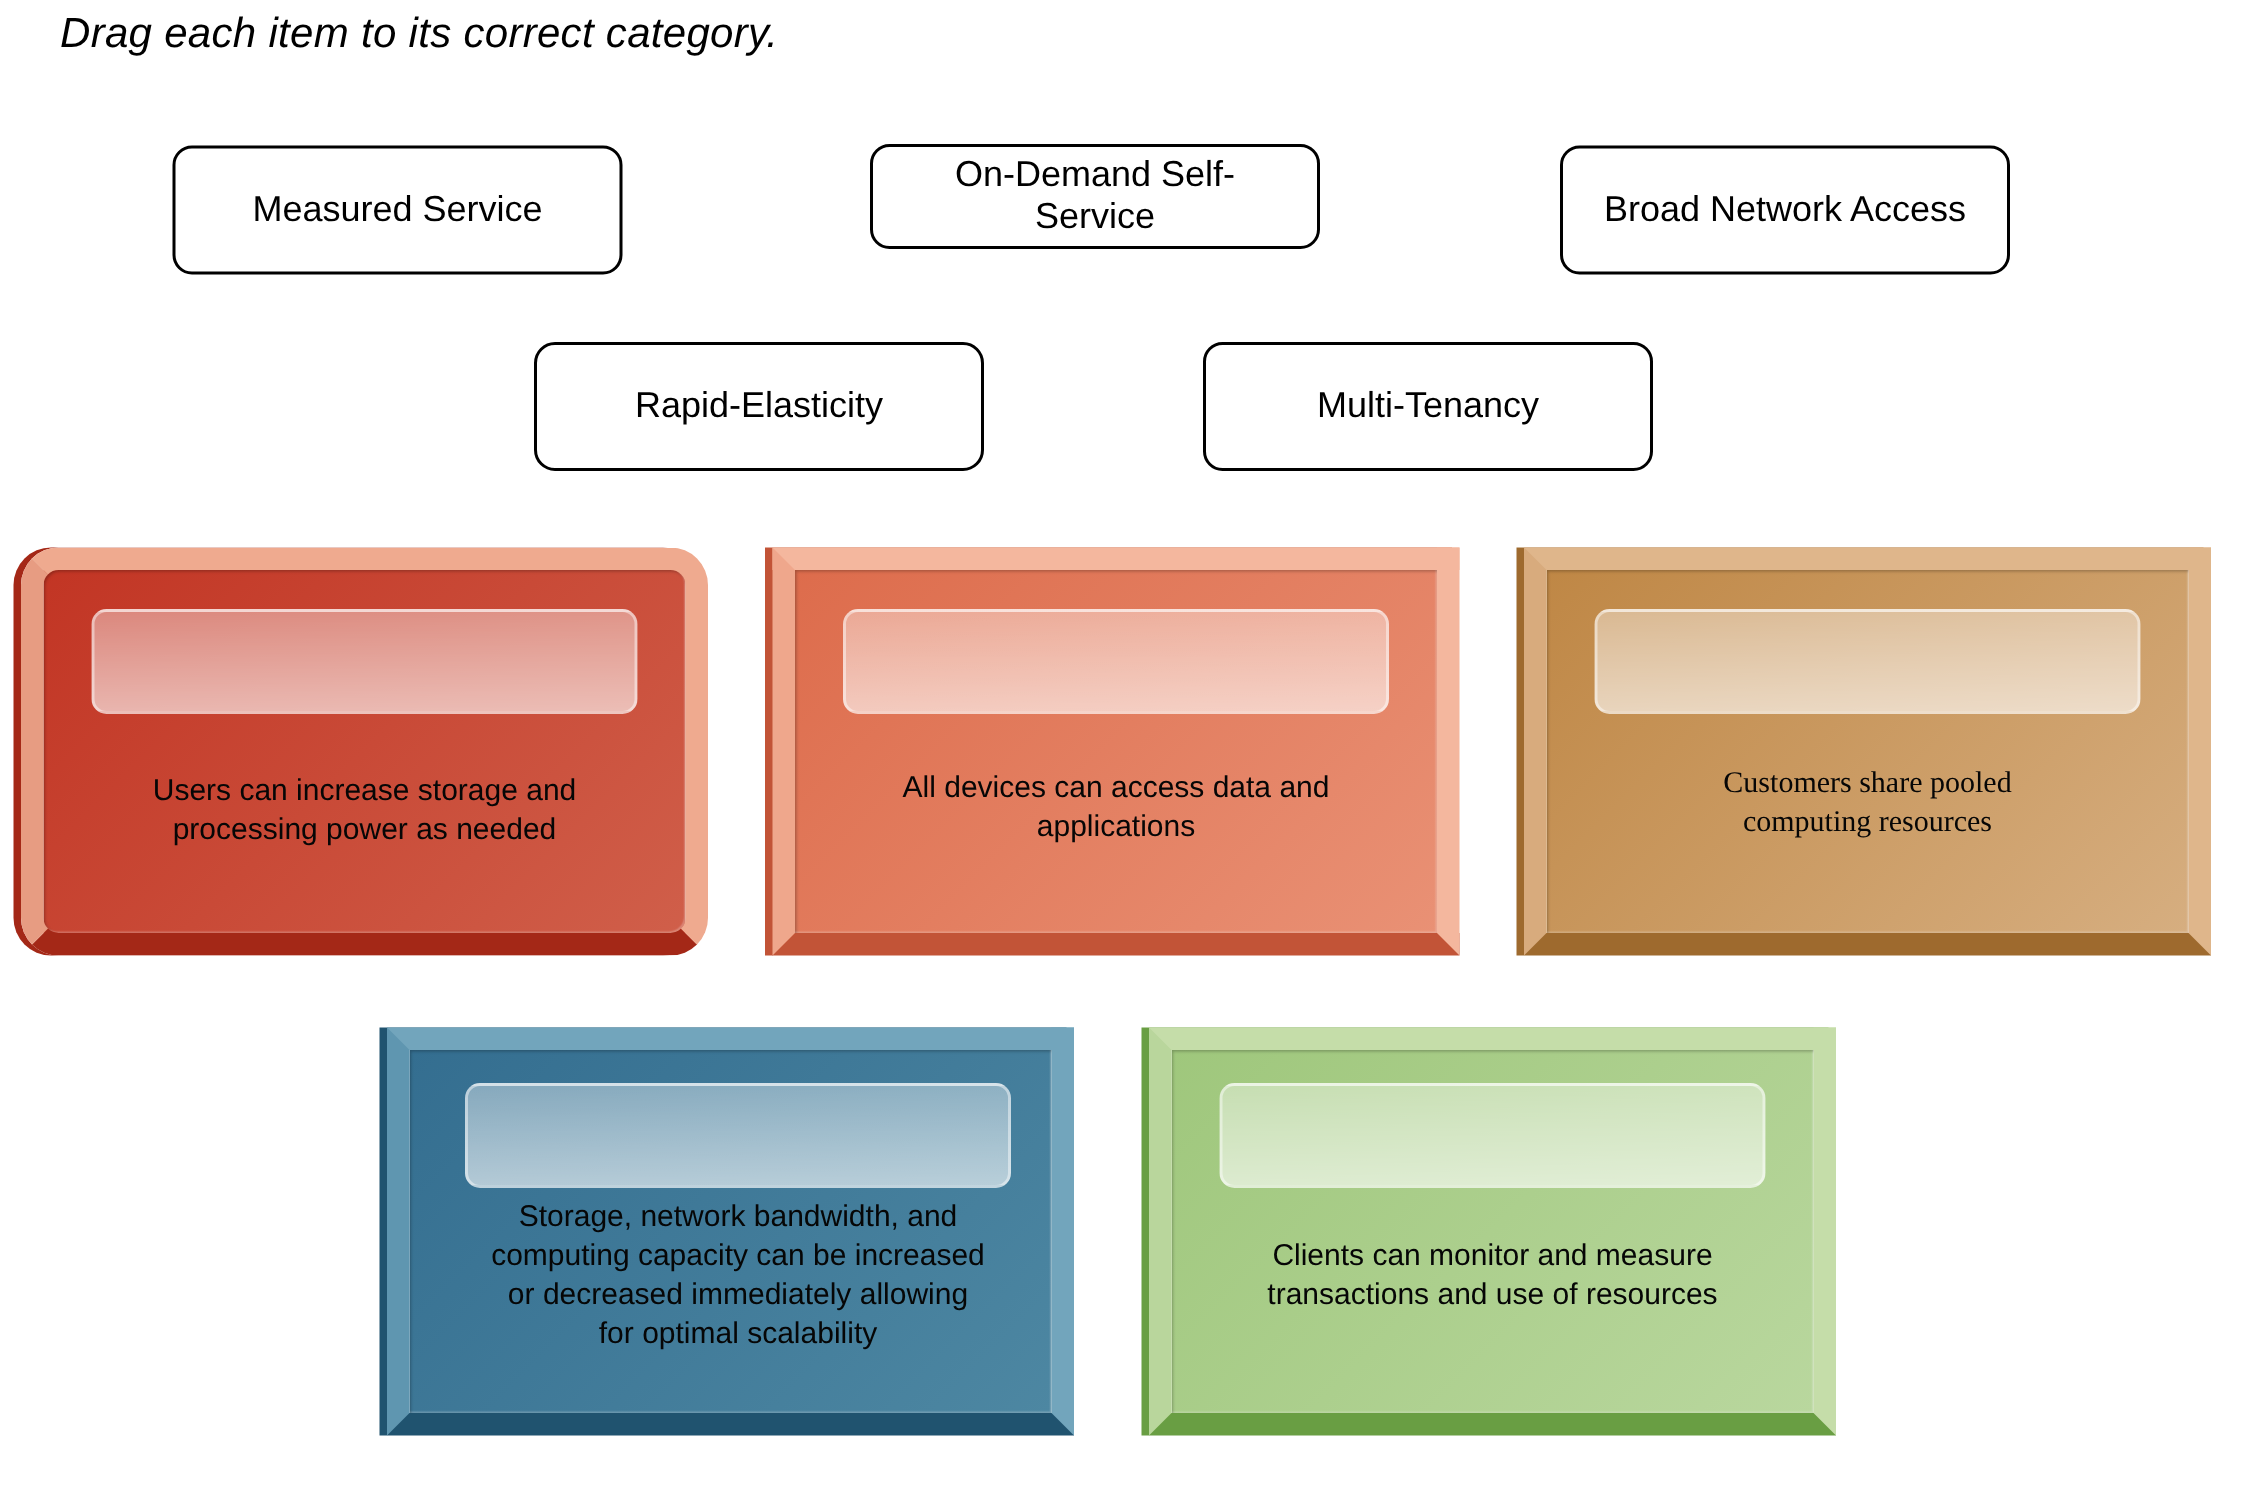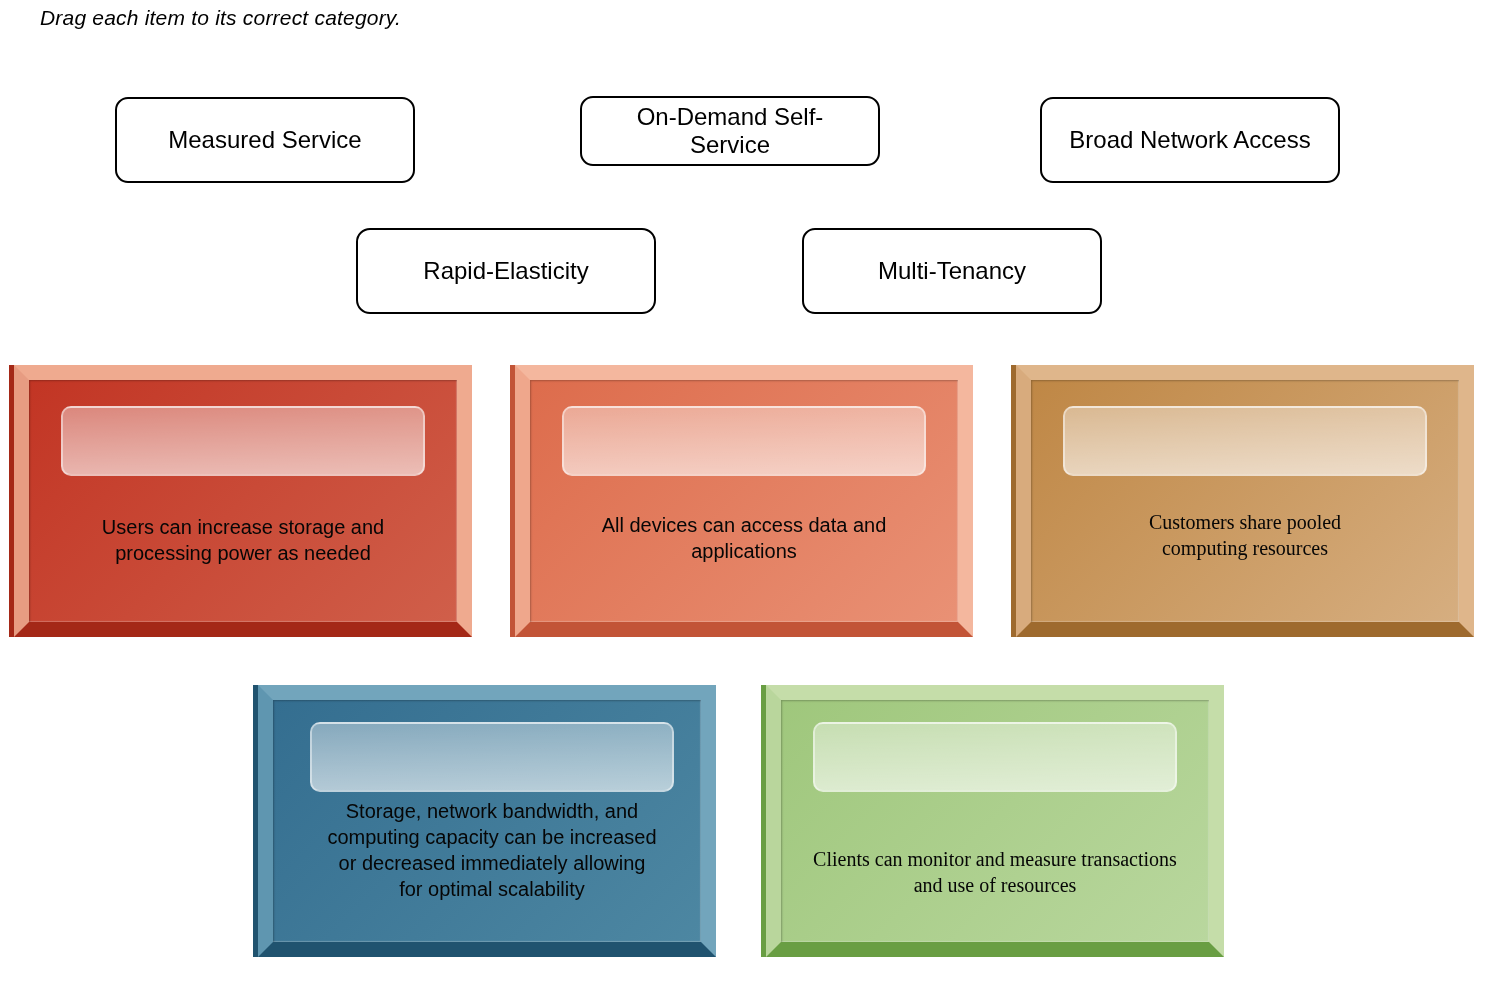--- a/index.html
+++ b/index.html
@@ -21,7 +21,7 @@
     position: absolute;
     left: 40px;
     top: 6px;
-    font-size: 21px;
+    font-size: 28px;
     font-style: italic;
     color: #000000;
     letter-spacing: 0.2px;

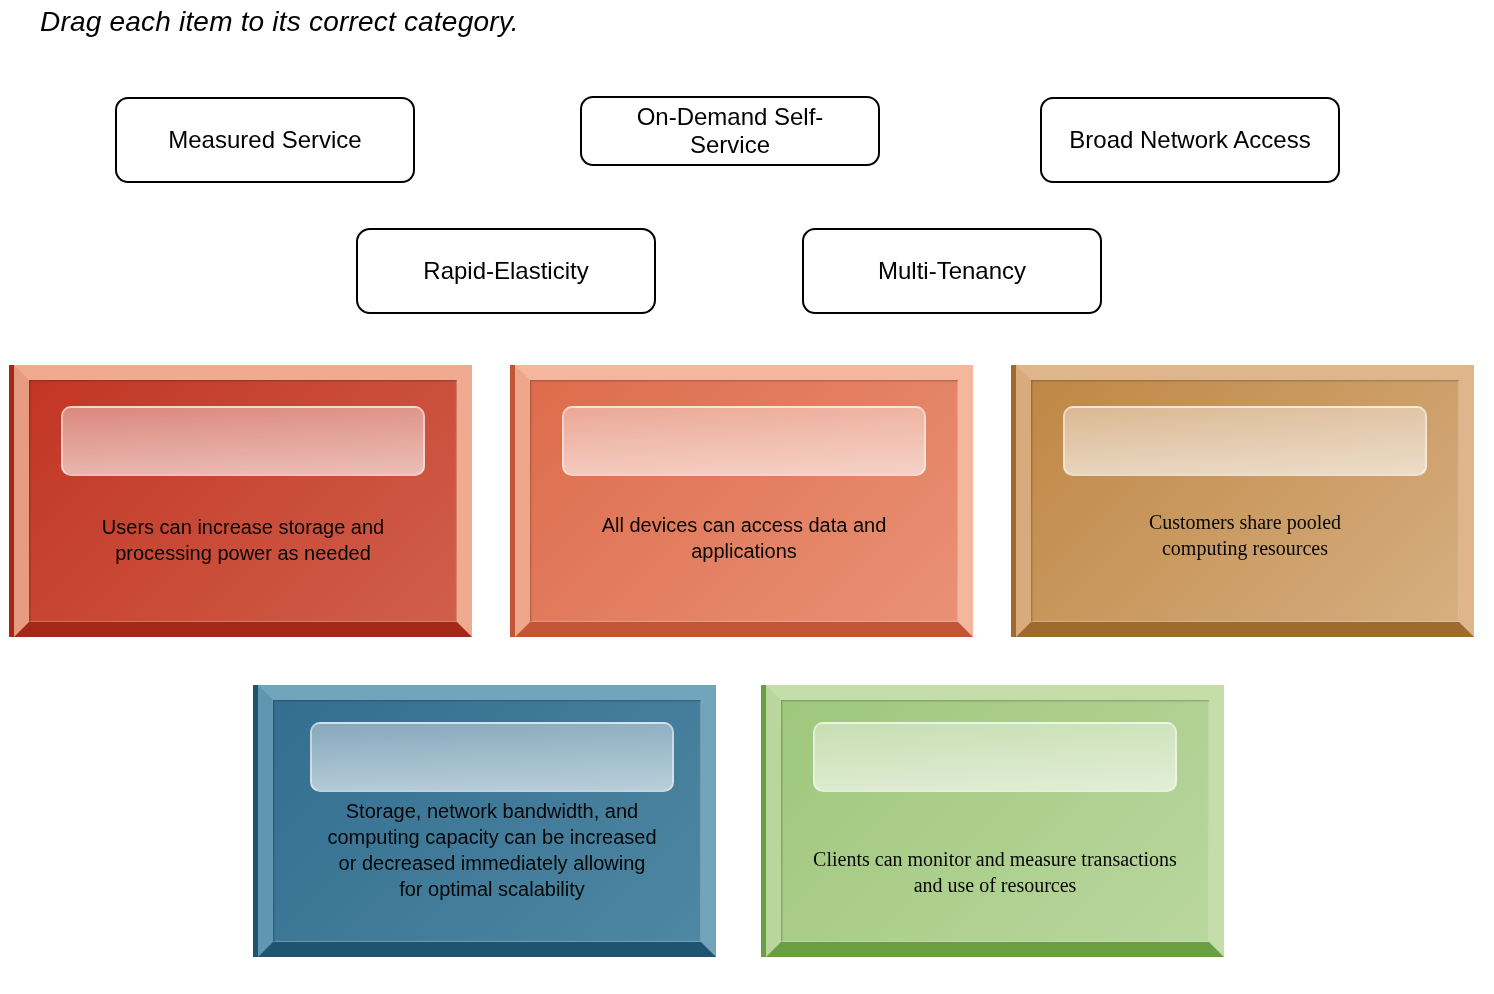--- a/index.html
+++ b/index.html
@@ -68,7 +68,7 @@
     
     box-shadow: -5px 0 0 var(--dark), inset 1px 1px 2px rgba(0,0,0,0.25), inset -1px -1px 1px rgba(255,255,255,0.25);
   }
-  .p-1 { left: 14px;   top: 365px; }
+  .p-1 { left: 14px;   top: 365px; border-radius: 25px; }
   .p-2 { left: 515px;  top: 365px; }
   .p-3 { left: 1016px; top: 365px; }
   .p-4 { left: 258px;  top: 685px; padding-left: 10px; }

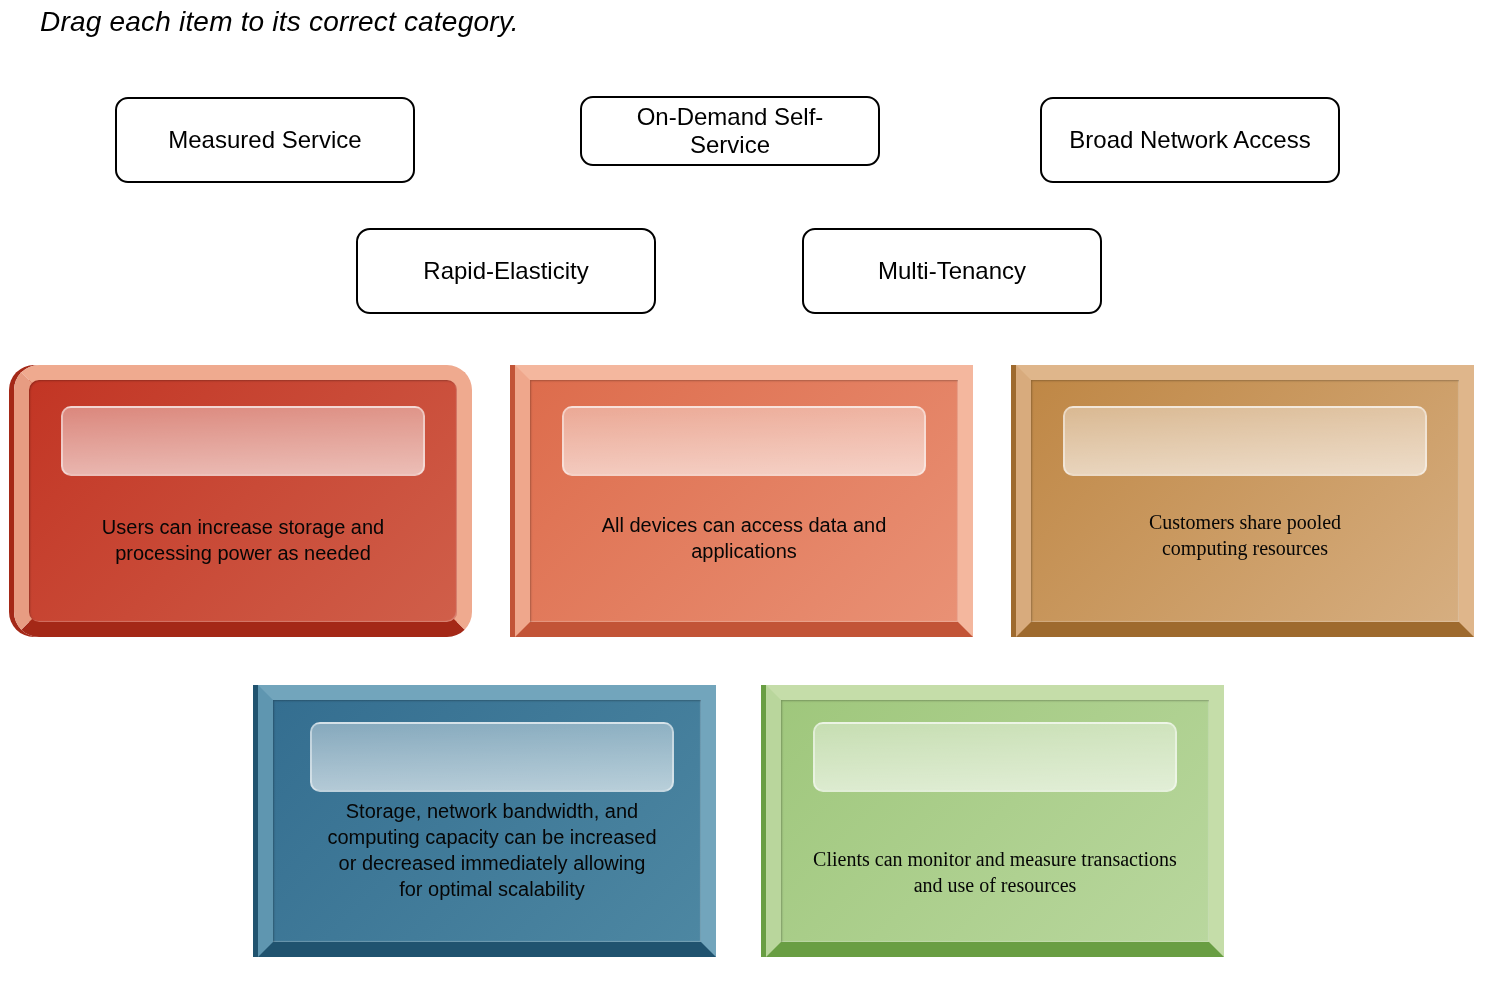--- a/index.html
+++ b/index.html
@@ -96,7 +96,7 @@
   .p-2 .panel-desc { max-width: 350px; margin-top: 36px; }
   .p-3 .panel-desc { max-width: 280px; margin-top: 33px; font-family: Liberation Serif, serif; }
   .p-4 .panel-desc { max-width: 330px; margin-top: 6px;  }
-  .p-5 .panel-desc { max-width: 375px; margin-top: 54px; font-family: Liberation Serif, serif; }
+  .p-5 .panel-desc { max-width: 375px; margin-top: 32px; }
 </style>
 </head>
 <body>

